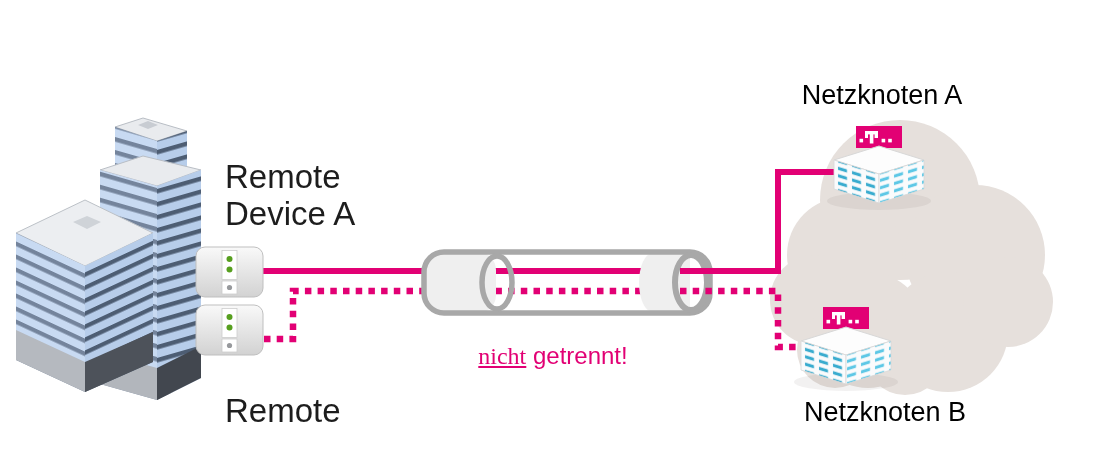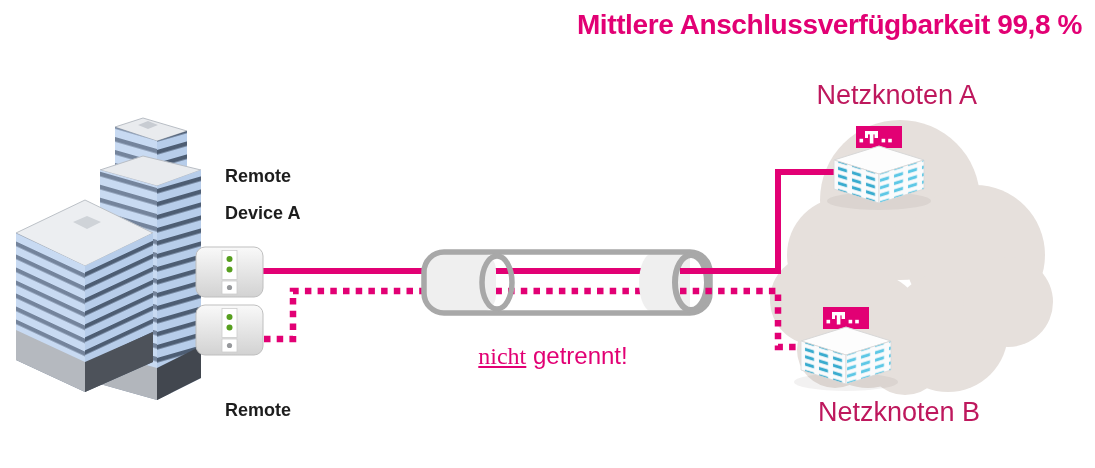--- a/index.html
+++ b/index.html
@@ -143,7 +143,6 @@
     <use href="#serverIcon" xlink:href="#serverIcon" transform="translate(846,329)"></use>
   </svg>
 
-  <div class="title">Mittlere Anschlussverfügbarkeit 99,8 %</div>
 
   <div class="lbl" style="left:225px;top:158px;">
     <div>Remote</div>

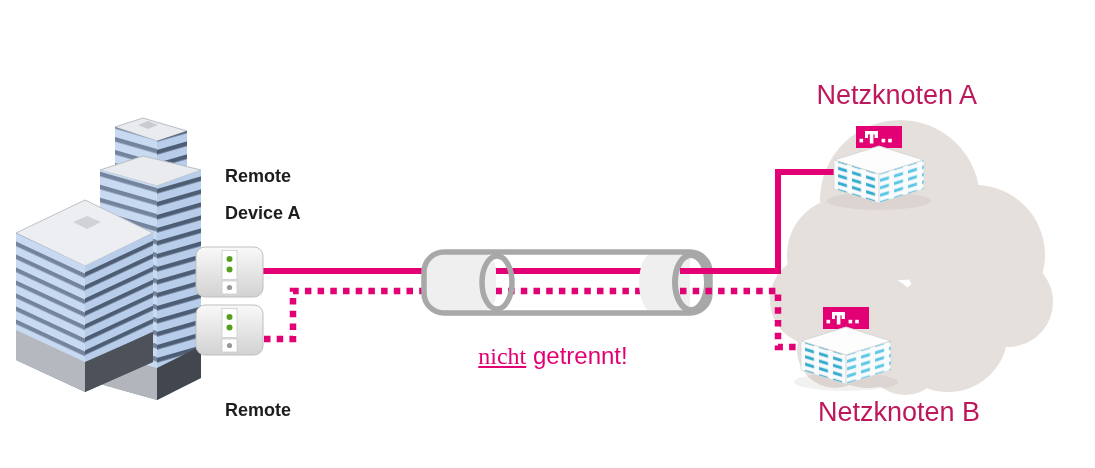--- a/index.html
+++ b/index.html
@@ -13,7 +13,7 @@
     position:absolute;top:9px;right:13px;color:#e20074;font-weight:bold;
     font-size:28px;letter-spacing:-0.4px;white-space:nowrap;
   }
-  .node-label{position:absolute;width:190px;text-align:right;color:#be185d;font-size:27px;white-space:nowrap;}
+  .node-label{position:absolute;width:190px;text-align:center;color:#000000;font-size:27px;white-space:nowrap;}
   .warning{
     position:absolute;left:433px;top:341px;width:240px;text-align:center;
     color:#e20074;font-size:24px;line-height:30px;font-weight:500;

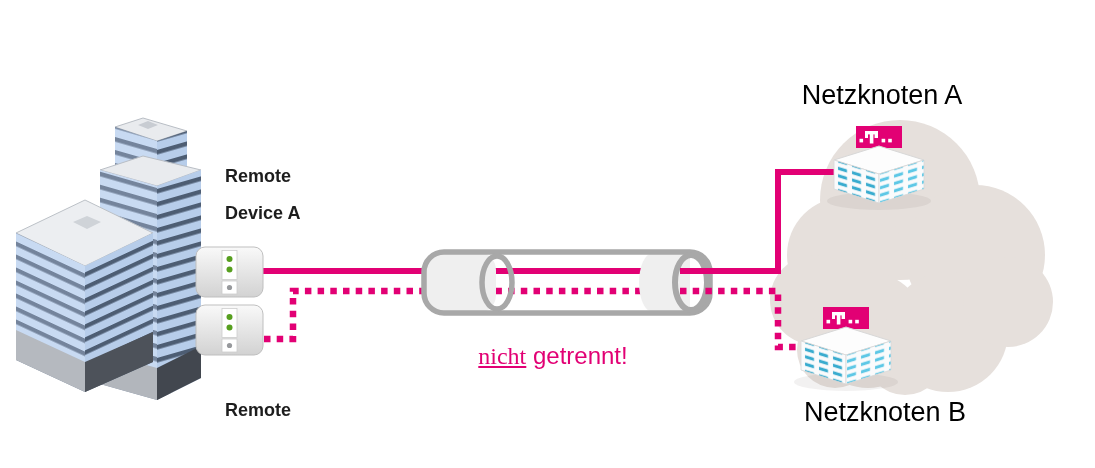--- a/index.html
+++ b/index.html
@@ -8,7 +8,7 @@
     font-family:"Liberation Sans",sans-serif;overflow:hidden;
   }
   .stage svg{position:absolute;left:0;top:0;}
-  .lbl{position:absolute;color:#1d1d1d;font-size:18px;line-height:37px;white-space:nowrap;font-weight:bold;}
+  .lbl{position:absolute;color:#1d1d1d;font-size:33px;line-height:37px;white-space:nowrap;}
   .title{
     position:absolute;top:9px;right:13px;color:#e20074;font-weight:bold;
     font-size:28px;letter-spacing:-0.4px;white-space:nowrap;

